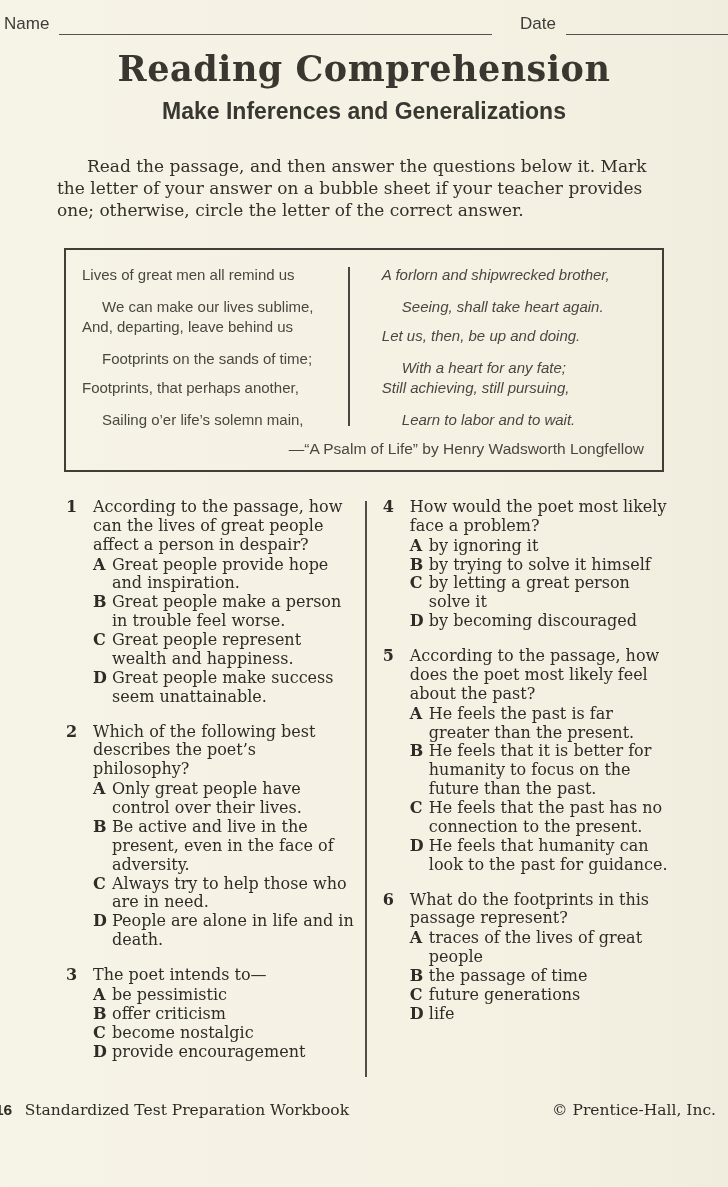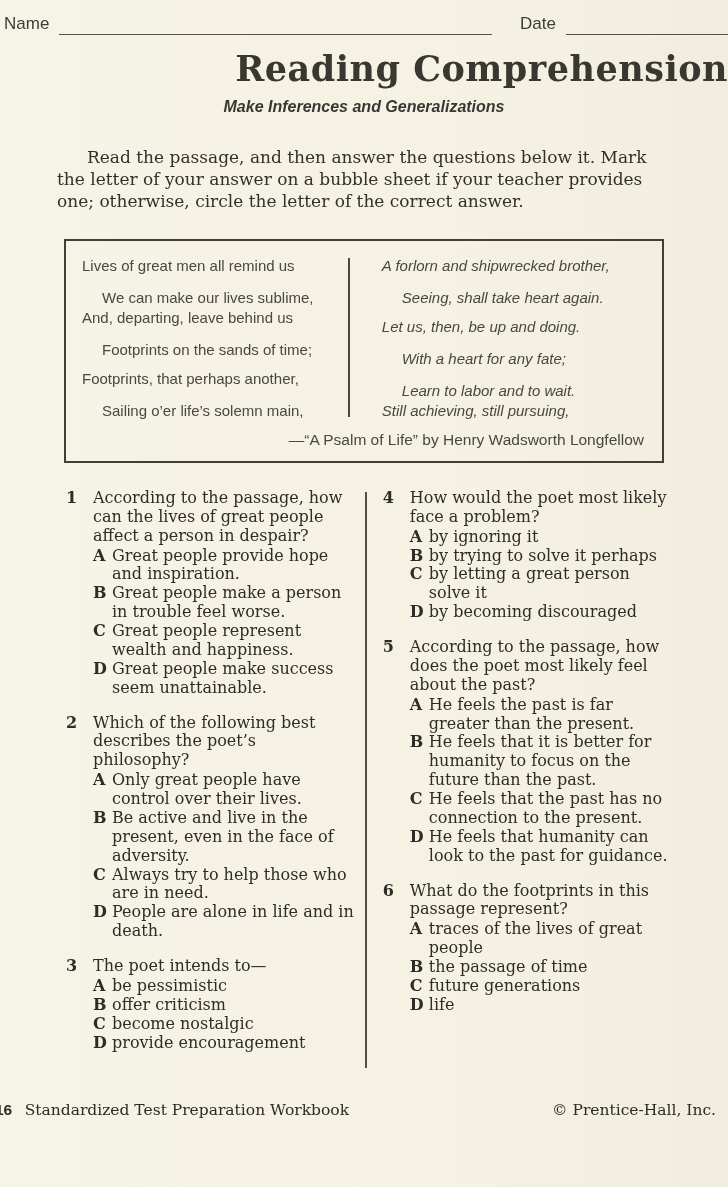--- a/index.html
+++ b/index.html
@@ -27,7 +27,7 @@
 
   
   .title {
-    margin:48px 0 4px; text-align:right;
+    margin:48px 0 4px; text-align:center;
     font-size:35px; font-weight:bold; color:#3a3731;
     letter-spacing:0.5px;
   }

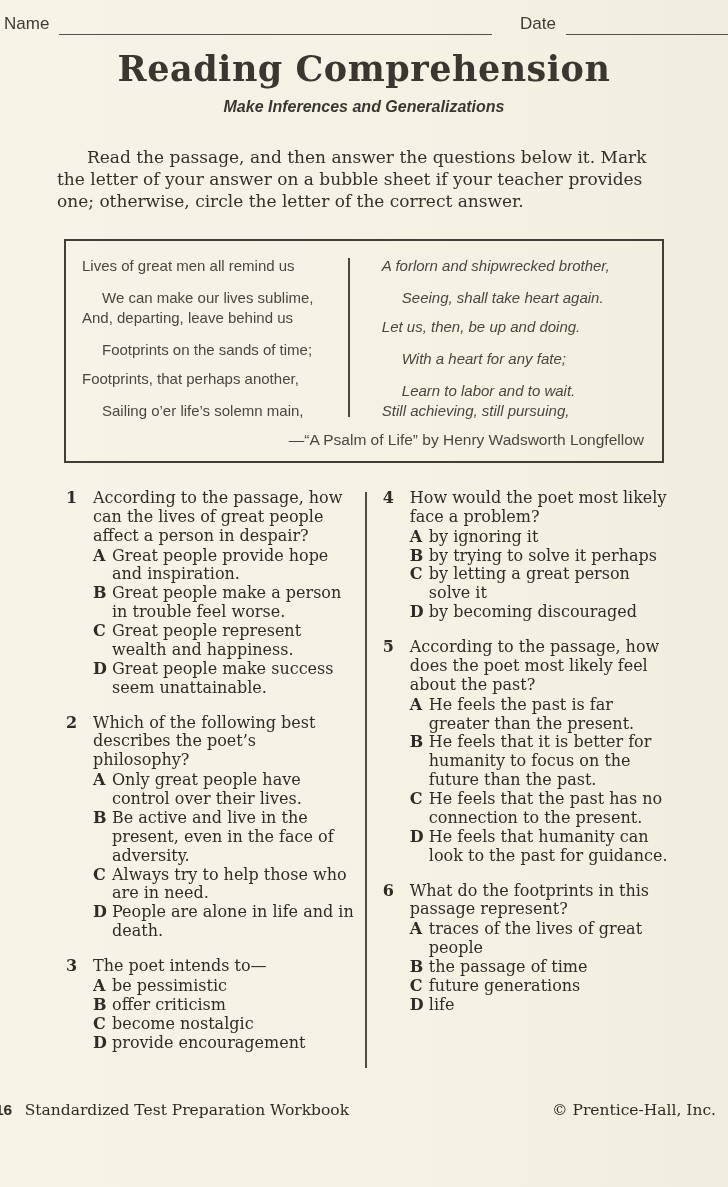--- a/index.html
+++ b/index.html
@@ -34,7 +34,7 @@
   .subtitle {
     margin:9px 0 0; text-align:center;
     font-family:"Liberation Sans", sans-serif;
-    font-size:16px; font-weight:bold; color:#393732;font-style:italic;
+    font-size:23px; font-weight:bold; color:#393732;
   }
 
   

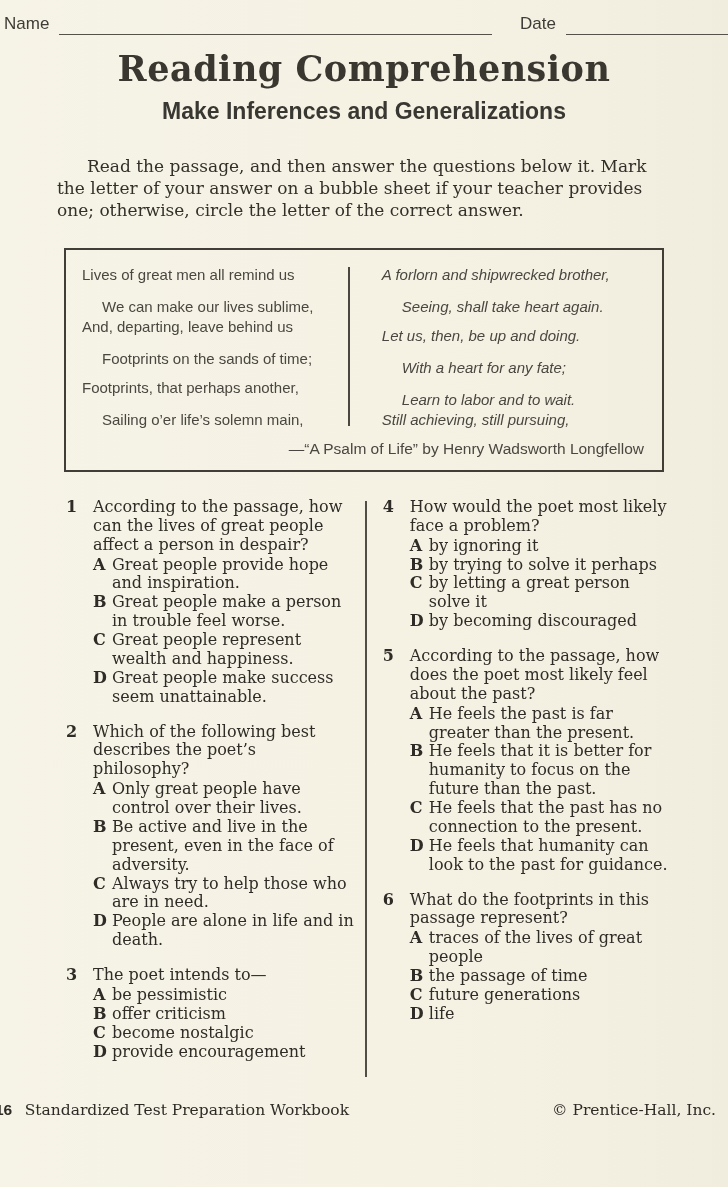--- a/index.html
+++ b/index.html
@@ -129,8 +129,8 @@
           <div class="stanza">
             <div class="poem-line">Let us, then, be up and doing.</div>
             <div class="poem-line indented">With a heart for any fate;</div>
+            <div class="poem-line">Still achieving, still pursuing,</div>
             <div class="poem-line indented">Learn to labor and to wait.</div>
-            <div class="poem-line">Still achieving, still pursuing,</div>
           </div>
         </div>
     </div>

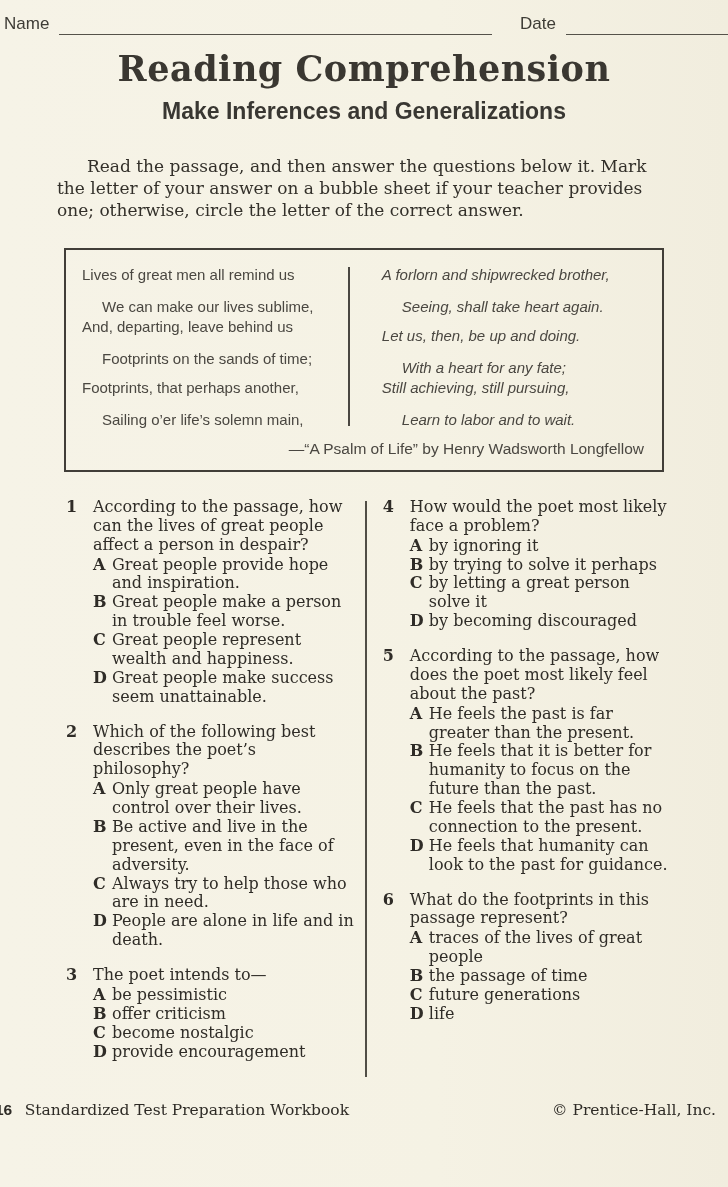--- a/index.html
+++ b/index.html
@@ -218,7 +218,7 @@
             </div>
             <div class="choice">
               <span class="choice-letter">B</span>
-              <span class="choice-text">by trying to solve it perhaps</span>
+              <span class="choice-text">by trying to solve it himself</span>
             </div>
             <div class="choice">
               <span class="choice-letter">C</span>

